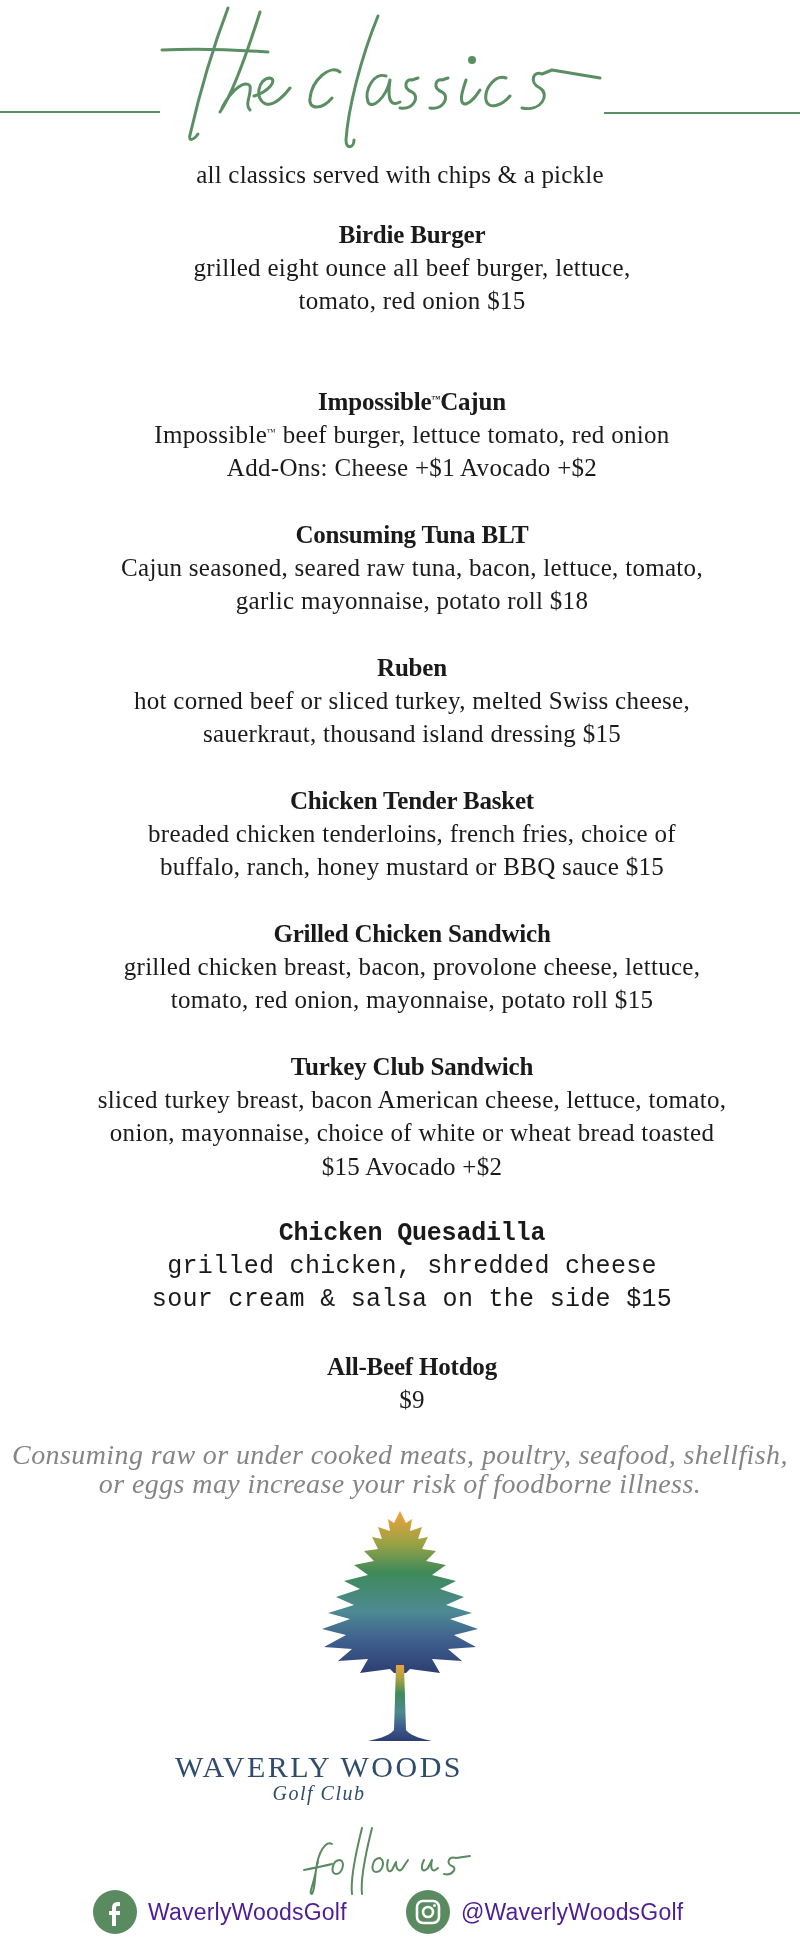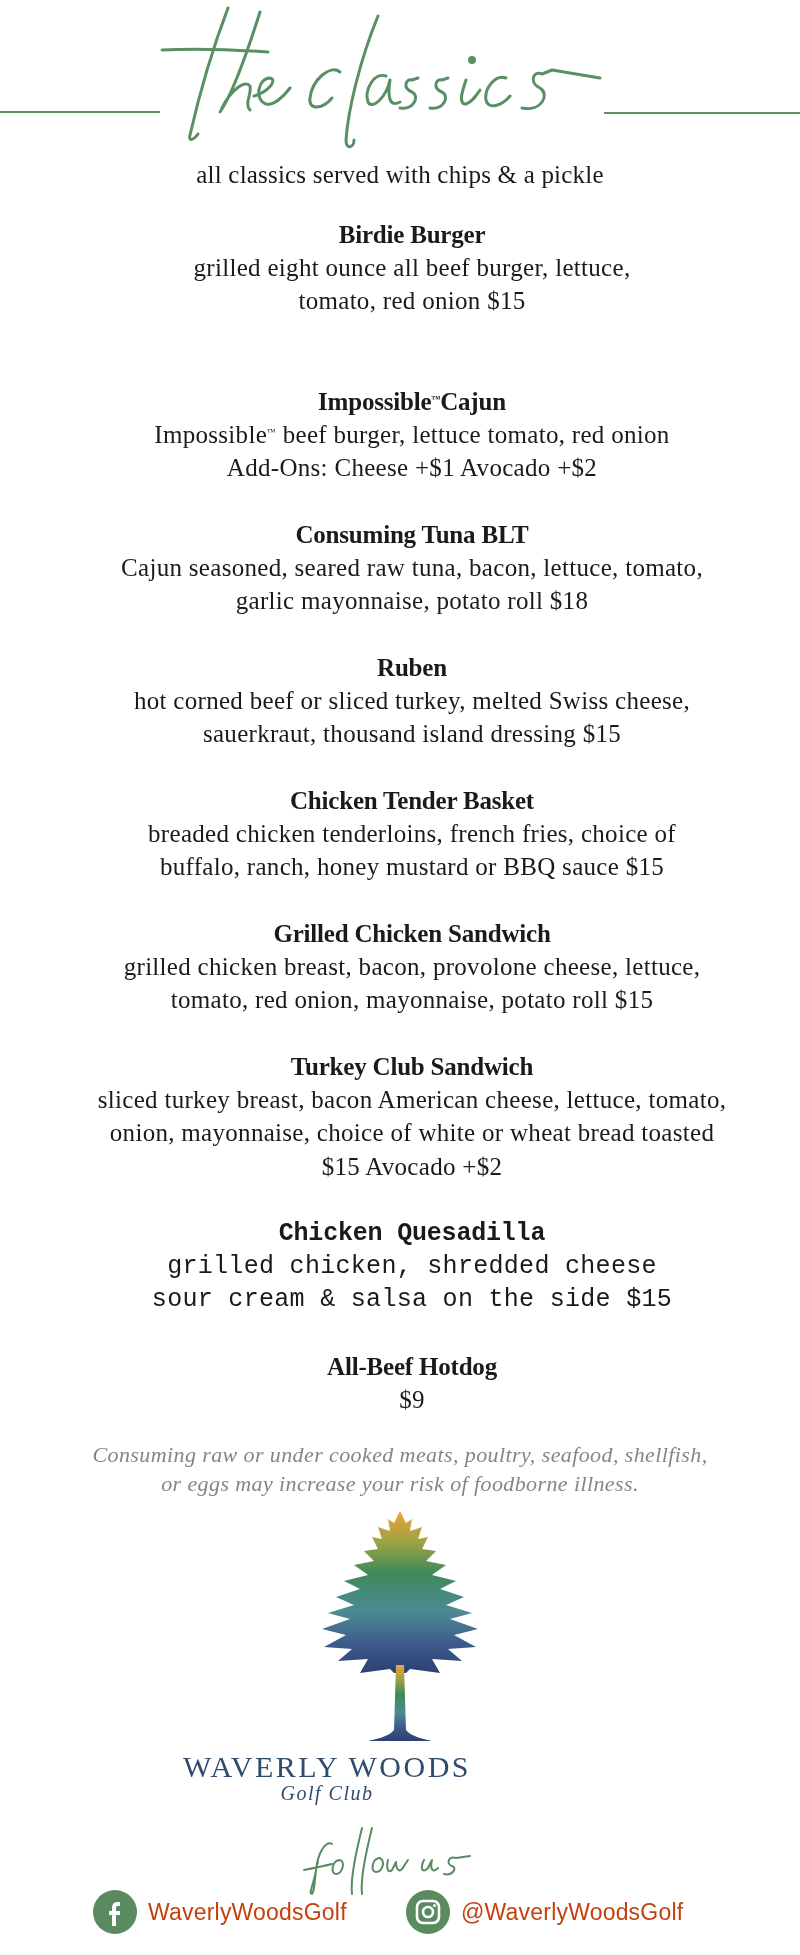--- a/index.html
+++ b/index.html
@@ -12,7 +12,7 @@
   .item-name { font-weight:bold; font-size:25px; line-height:33px; letter-spacing:-0.2px; }
   .item-line { font-size:25px; line-height:33.3px; letter-spacing:0.3px; white-space:nowrap; }
   .tm { font-size:9px; vertical-align:top; position:relative; top:-2px; }
-  .disclaimer { font-style:italic; font-size:22px; color:#858585; line-height:29px; top:1440px; letter-spacing:0.4px;text-align:center; }
+  .disclaimer { font-style:italic; font-size:28px; color:#858585; line-height:29px; top:1440px; letter-spacing:0.4px;text-align:center; }
   .logo { position:absolute; left:300px; top:1505px; width:200px; height:242px; }
   .brand { position:absolute; left:8px; width:638px; text-align:center; color:#2f4c6e; }
   .brand-name { top:1750px; font-size:30px; letter-spacing:2.5px; font-family:"Liberation Serif", serif; line-height:34px; }

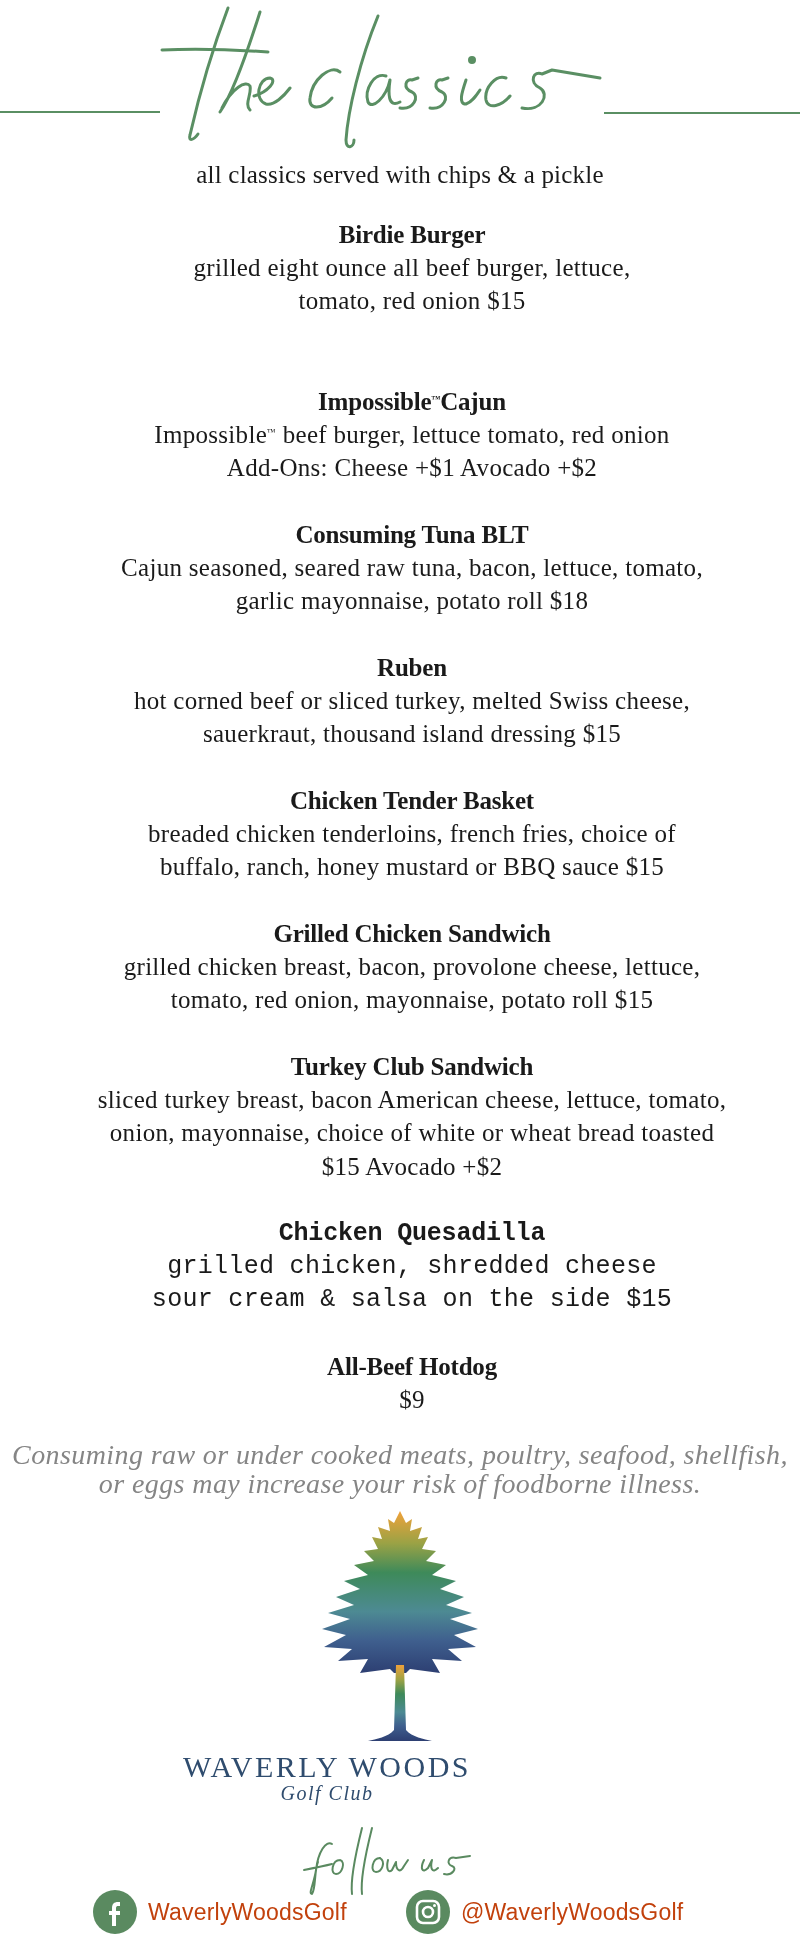--- a/index.html
+++ b/index.html
@@ -14,7 +14,7 @@
   .tm { font-size:9px; vertical-align:top; position:relative; top:-2px; }
   .disclaimer { font-style:italic; font-size:28px; color:#858585; line-height:29px; top:1440px; letter-spacing:0.4px;text-align:center; }
   .logo { position:absolute; left:300px; top:1505px; width:200px; height:242px; }
-  .brand { position:absolute; left:8px; width:638px; text-align:center; color:#2f4c6e; }
+  .brand { position:absolute; left:0; width:638px; text-align:center; color:#2f4c6e; }
   .brand-name { top:1750px; font-size:30px; letter-spacing:2.5px; font-family:"Liberation Serif", serif; line-height:34px; }
   .brand-sub { top:1781px; font-size:20px; font-style:italic; letter-spacing:1.5px; line-height:24px; }
   .follow { position:absolute; left:300px; top:1822px; width:200px; height:78px; }

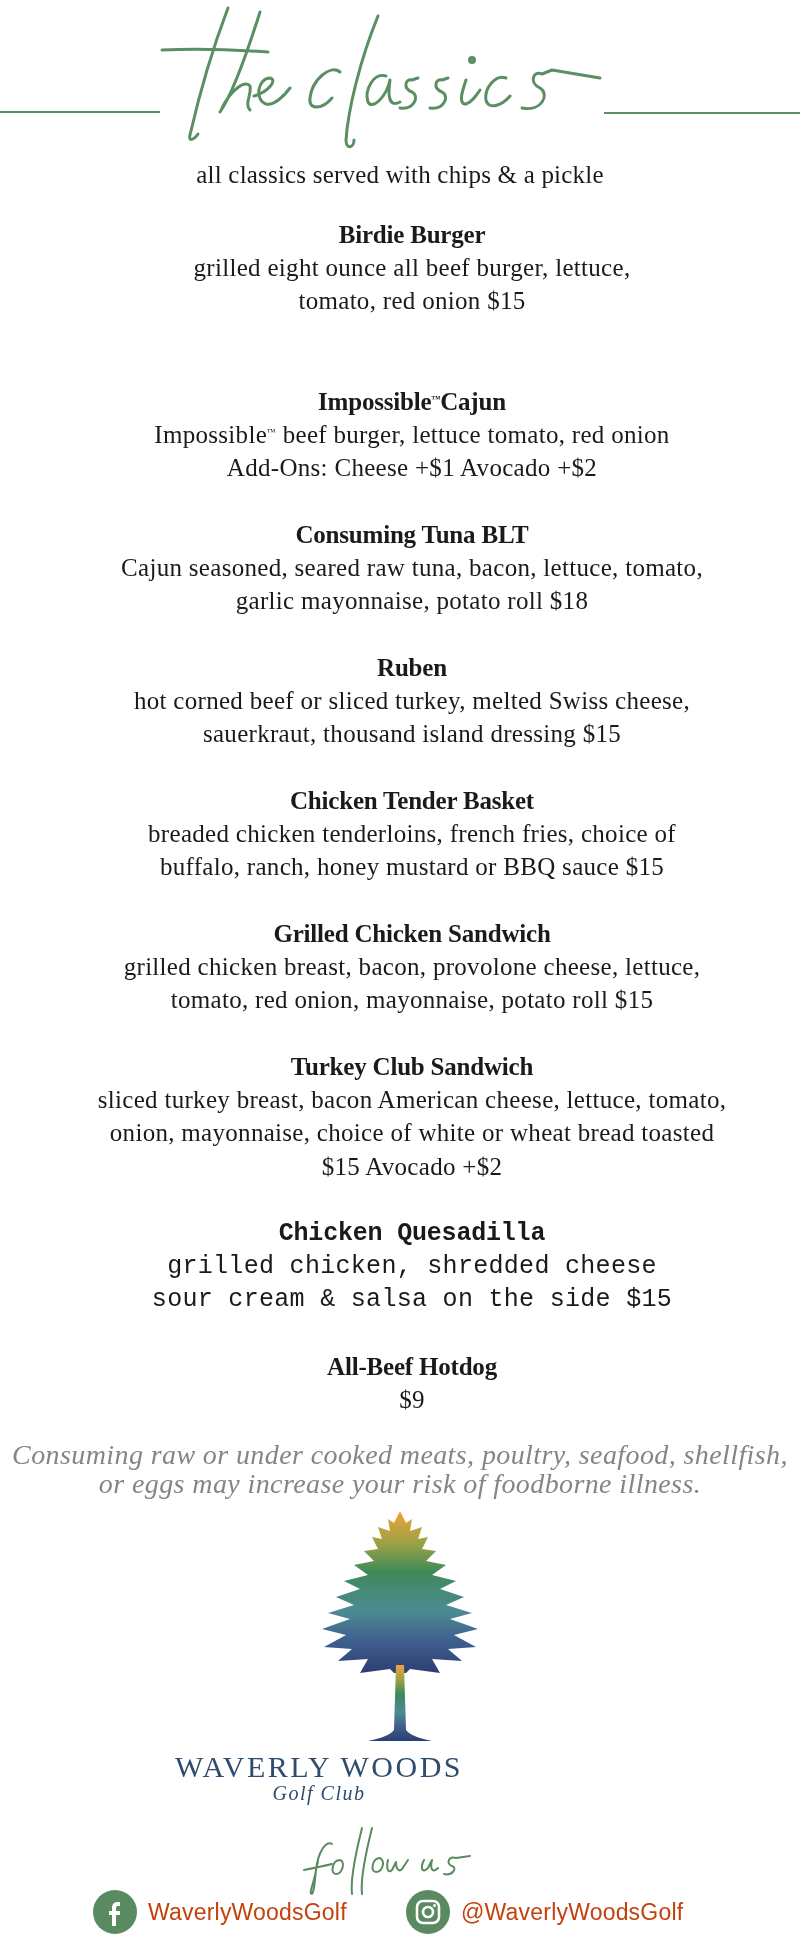--- a/index.html
+++ b/index.html
@@ -18,7 +18,7 @@
   .brand-name { top:1750px; font-size:30px; letter-spacing:2.5px; font-family:"Liberation Serif", serif; line-height:34px; }
   .brand-sub { top:1781px; font-size:20px; font-style:italic; letter-spacing:1.5px; line-height:24px; }
   .follow { position:absolute; left:300px; top:1822px; width:200px; height:78px; }
-  .social { position:absolute; top:1889px; height:46px; display:flex; align-items:center; color:#c2410c; font-family:"Liberation Sans", sans-serif; font-size:23px; }
+  .social { position:absolute; top:1889px; height:46px; display:flex; align-items:center; color:#4c1d95; font-family:"Liberation Sans", sans-serif; font-size:23px; }
   .social .circle { width:44px; height:44px; border-radius:50%; background:#5a8a60; display:flex; align-items:center; justify-content:center; margin-right:11px; flex:0 0 auto; }
   .social .label { letter-spacing:0.2px; }
 </style>

